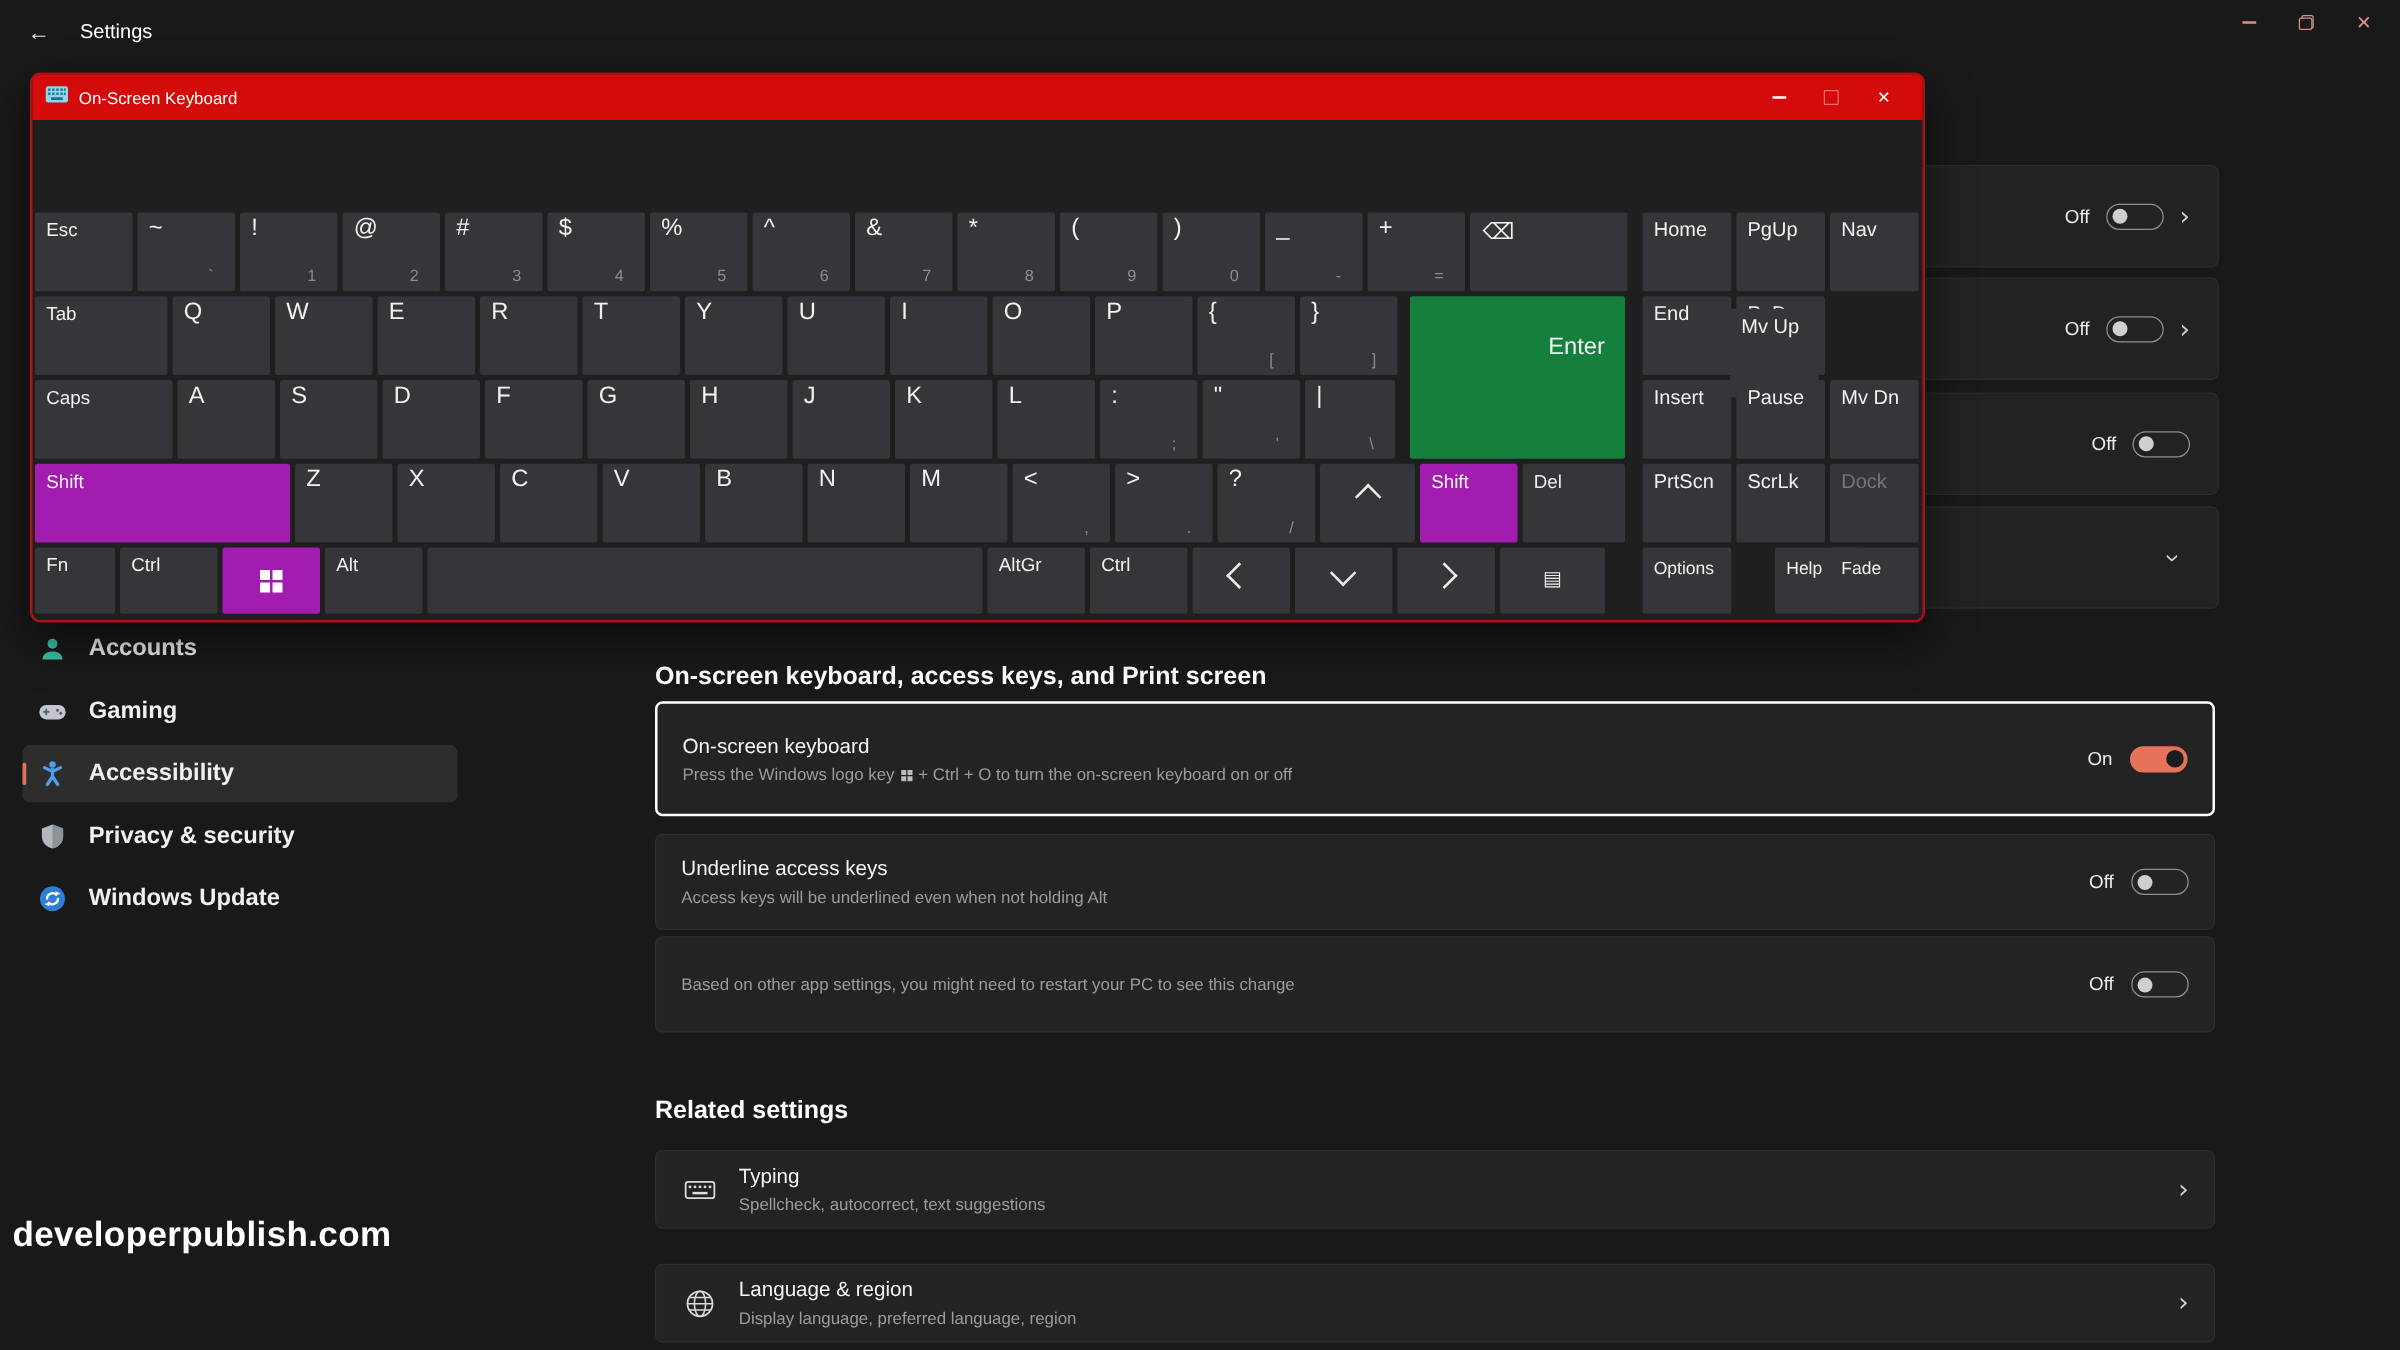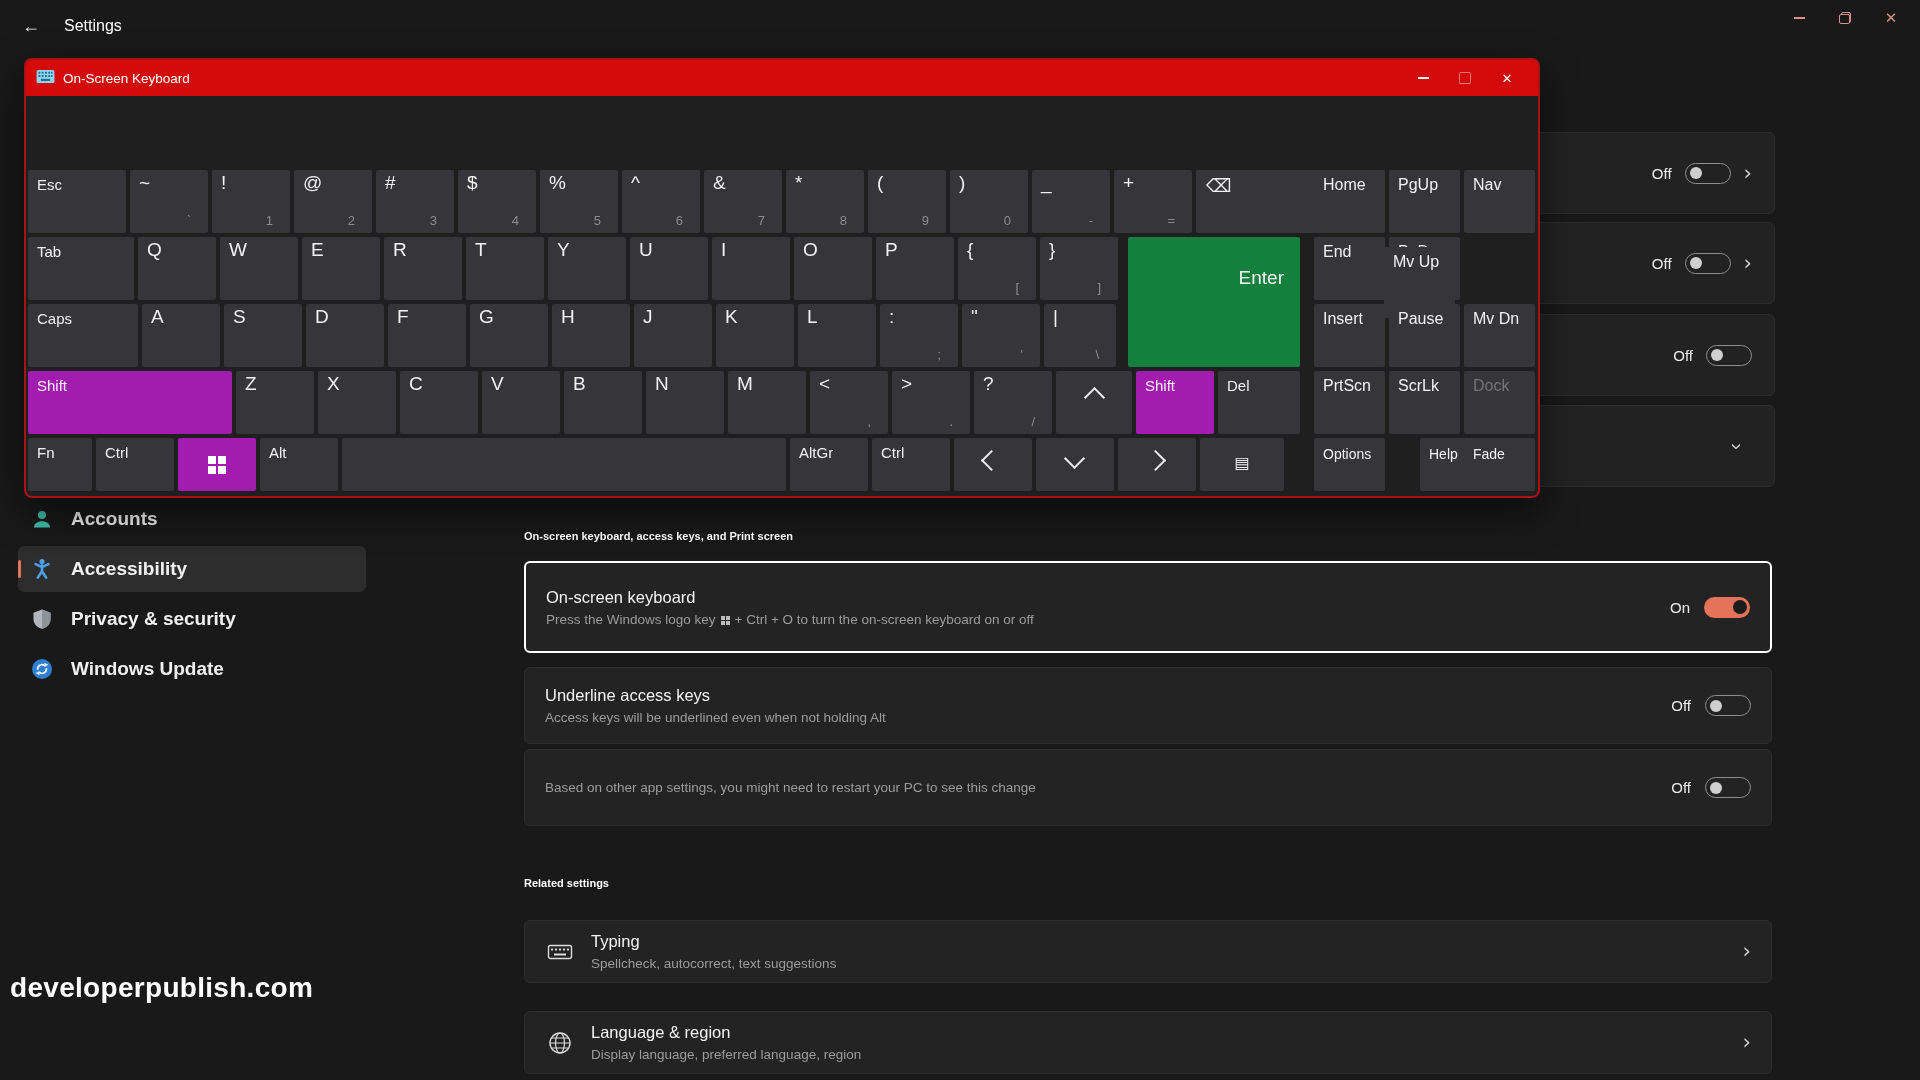--- a/index.html
+++ b/index.html
@@ -293,7 +293,7 @@
     </div>
     <div class="kb" id="kb">
         <div class="kb-row" style="top: 74px;">
-          <div class="key small" style="width: 98px;">
+          <div class="key small" style="width: 78px;">
             <span class="t">Esc</span>
           </div>
           <div class="key" style="width: 78px;">

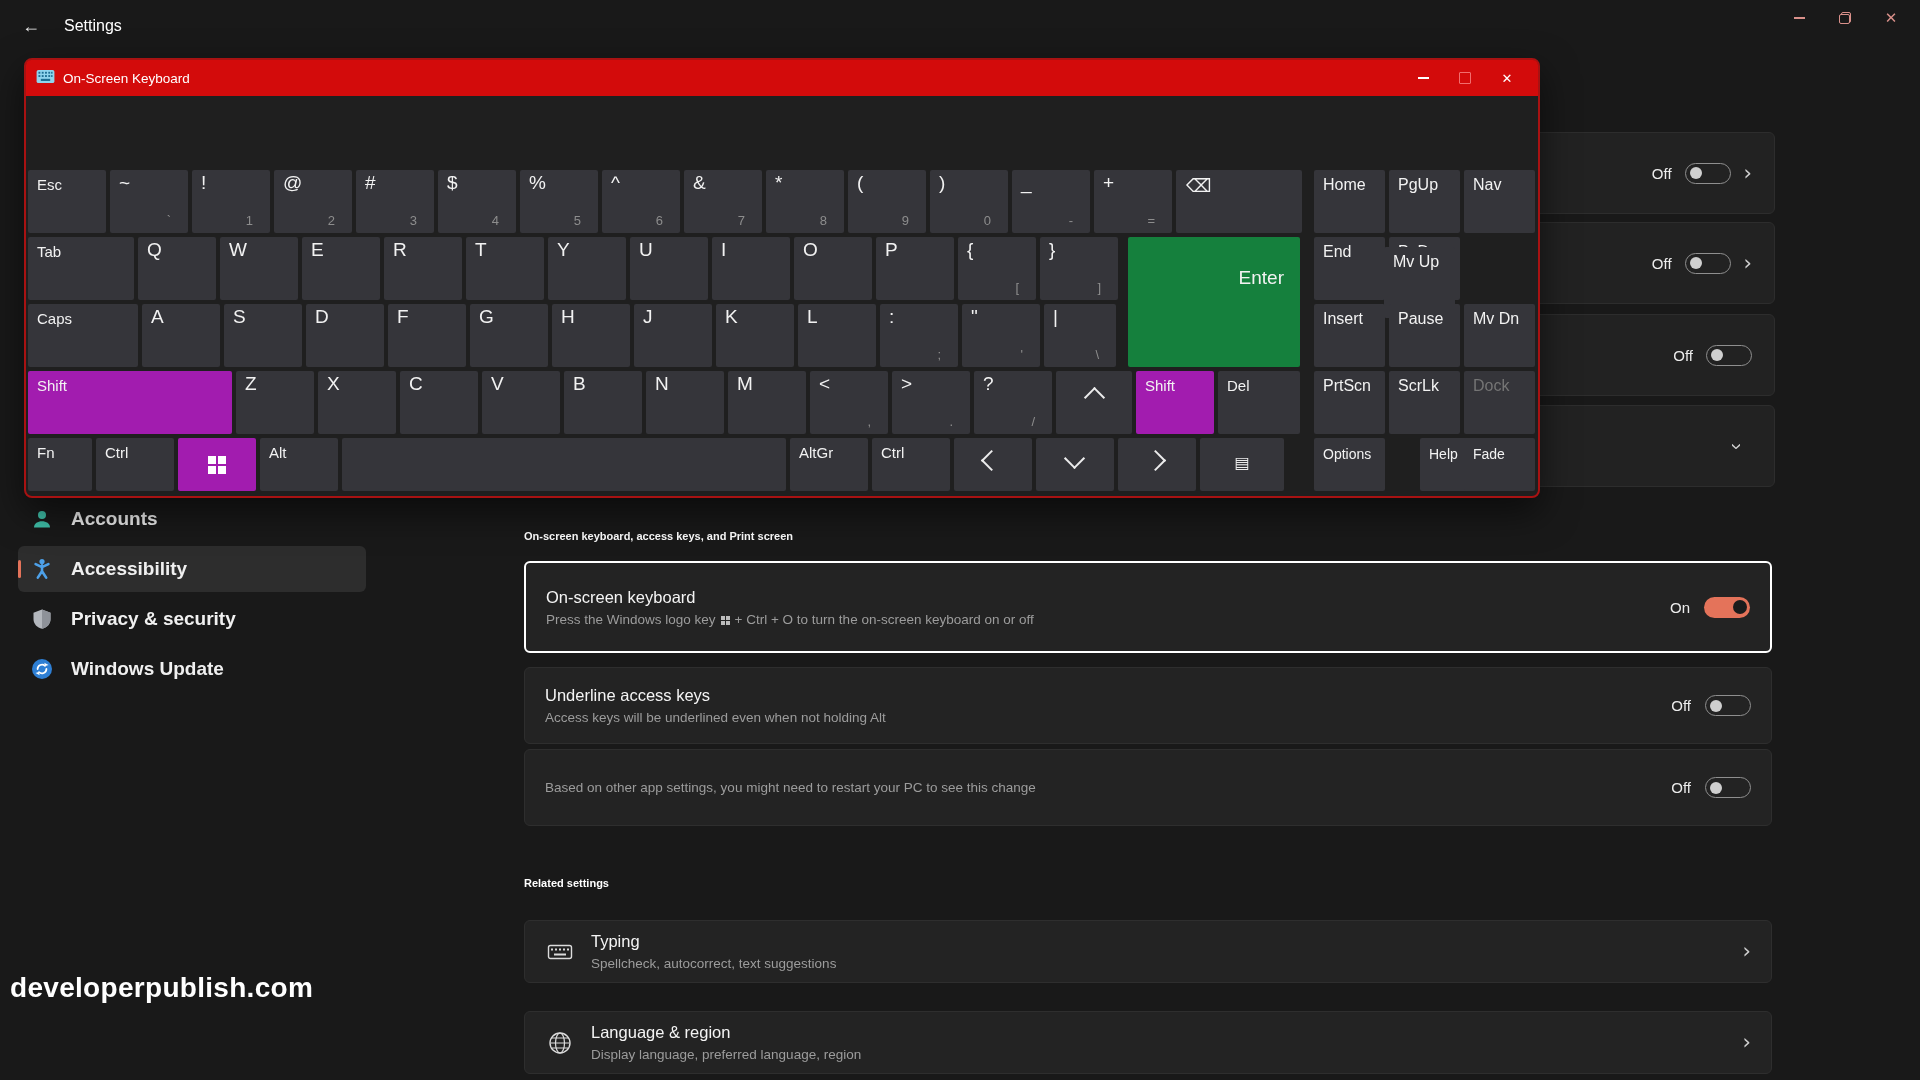--- a/index.html
+++ b/index.html
@@ -71,7 +71,7 @@
   .nav-ic{width:24px;height:24px;flex:none;display:flex;align-items:center;justify-content:center;}
 
   
-  .h-sec{position:absolute;left:524px;font-size:11px;font-weight:700;color:#fff;}
+  .h-sec{position:absolute;left:524px;font-size:20px;font-weight:700;color:#fff;}
   .card{position:absolute;left:524px;width:1248px;background:#232323;border:1px solid #2e2e2e;border-radius:6px;box-sizing:border-box;display:flex;align-items:center;padding:0 20px;z-index:1;}
   .card.focus{border:2px solid #ffffff;}
   .card-text{display:flex;flex-direction:column;gap:5px;}

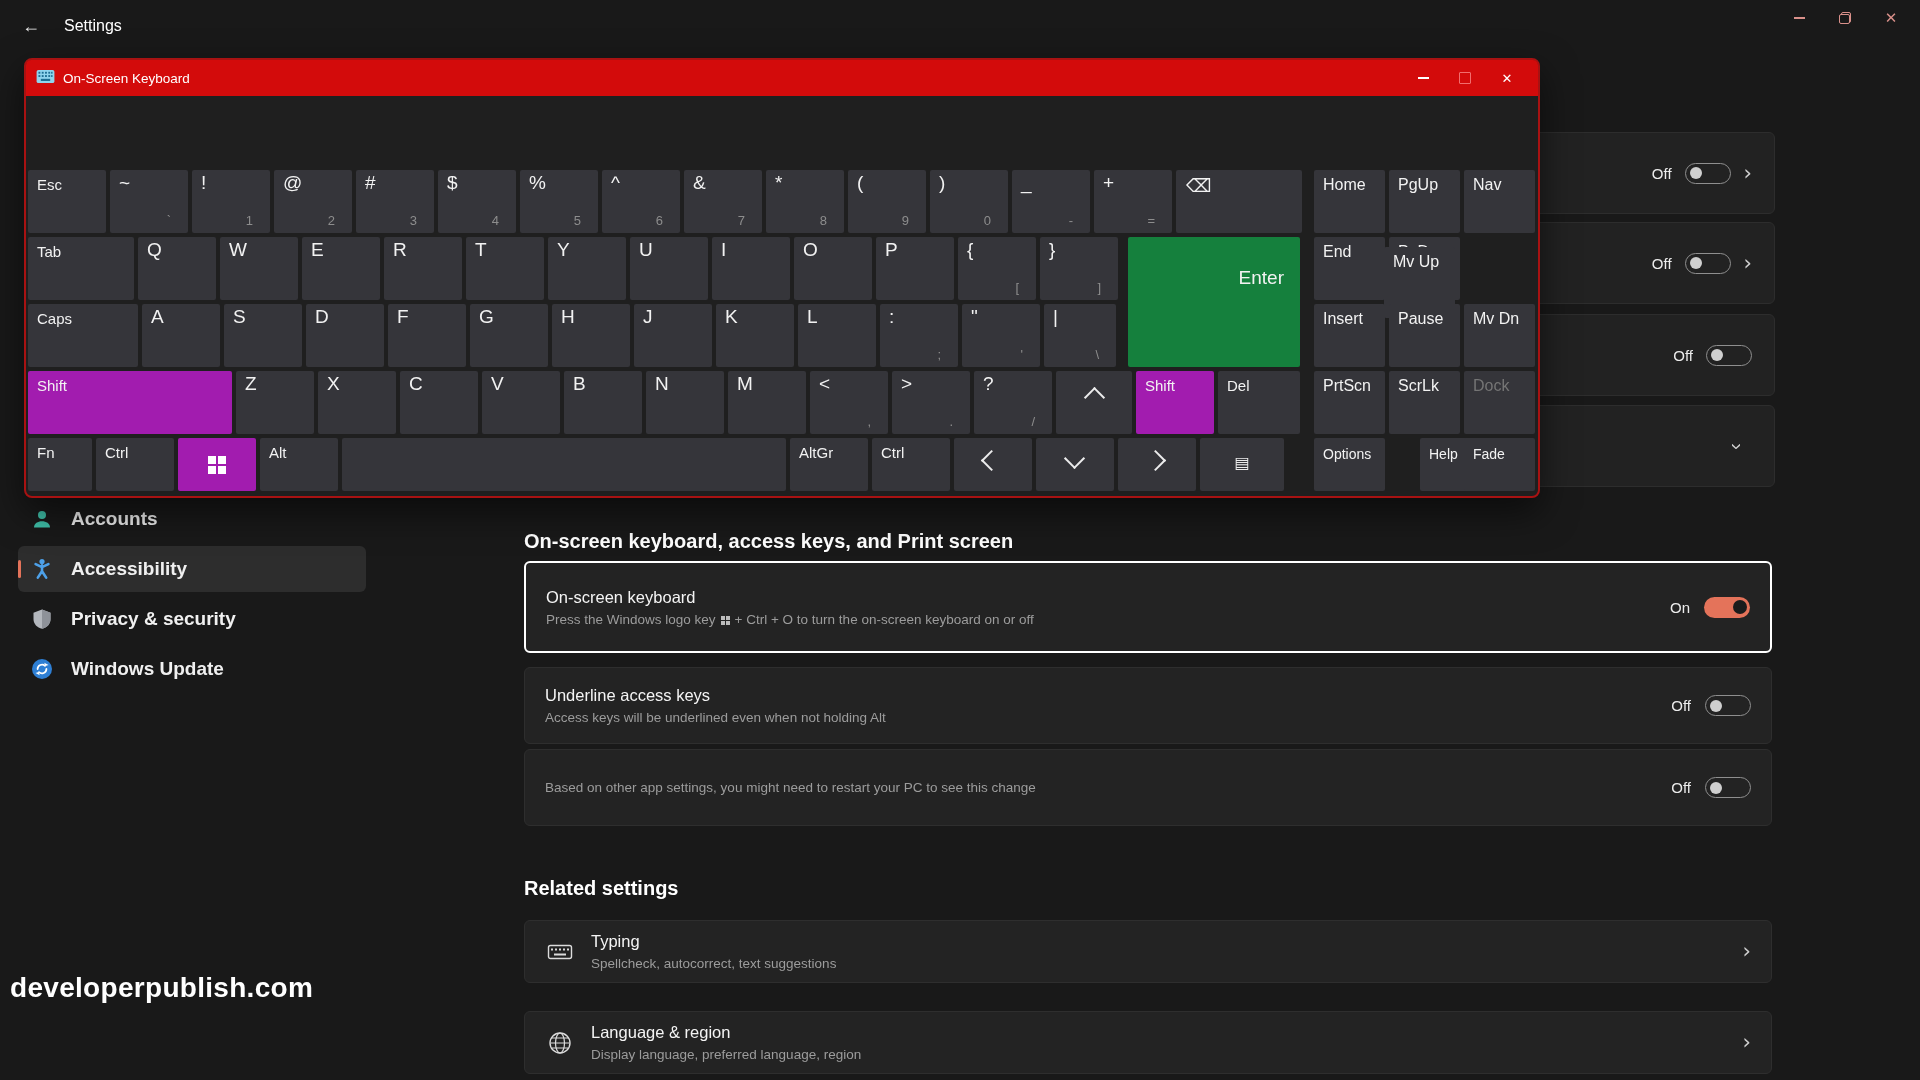--- a/index.html
+++ b/index.html
@@ -136,6 +136,17 @@
         </span>
         <span>Accounts</span>
       </div>
+      <div class="nav-item">
+        <span class="nav-ic">
+          <svg width="24" height="24" viewBox="0 0 24 24">
+            <rect x="1.5" y="7" width="21" height="11.5" rx="5.5" fill="#c3c7cd"></rect>
+            <path d="M7 10.5v4M5 12.5h4" stroke="#5a5f66" stroke-width="1.4" stroke-linecap="round"></path>
+            <circle cx="16" cy="11.2" r="1.2" fill="#5a5f66"></circle>
+            <circle cx="18.6" cy="13.6" r="1.2" fill="#5a5f66"></circle>
+          </svg>
+        </span>
+        <span>Gaming</span>
+      </div>
       <div class="nav-item sel">
         <span class="nav-ic">
           <svg width="24" height="24" viewBox="0 0 24 24">

